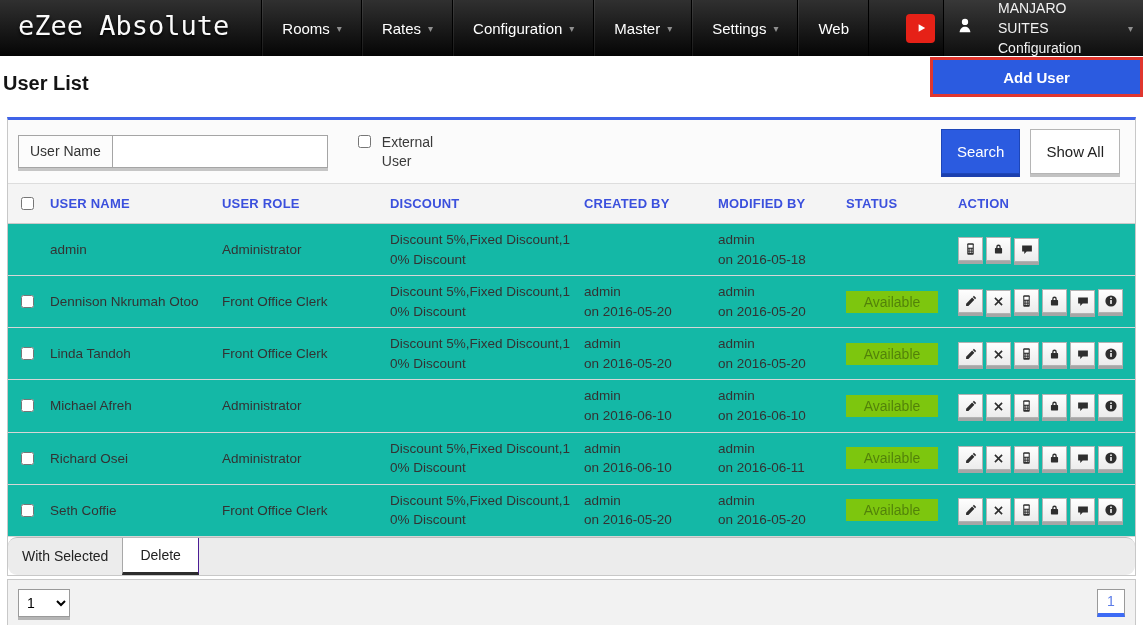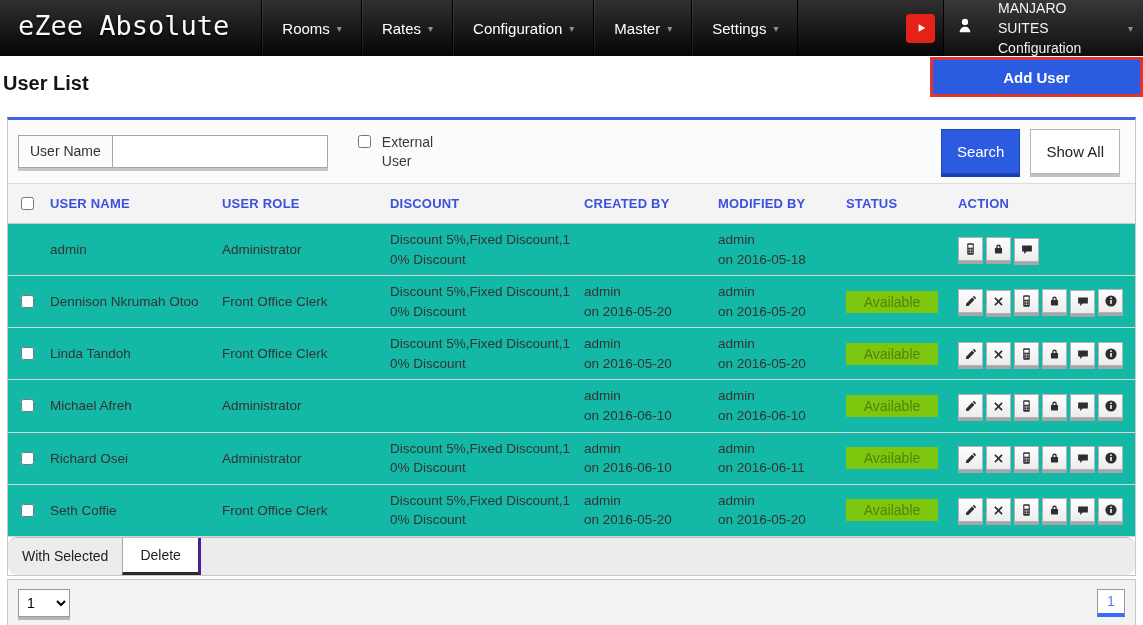--- a/index.html
+++ b/index.html
@@ -107,6 +107,9 @@
       <div class="nav-item">
         <span>Settings</span>
         <span class="caret">▾</span>
+      </div>
+      <div class="nav-item">
+        <span>Web</span>
       </div>
     </div>
   <div class="nav-right">

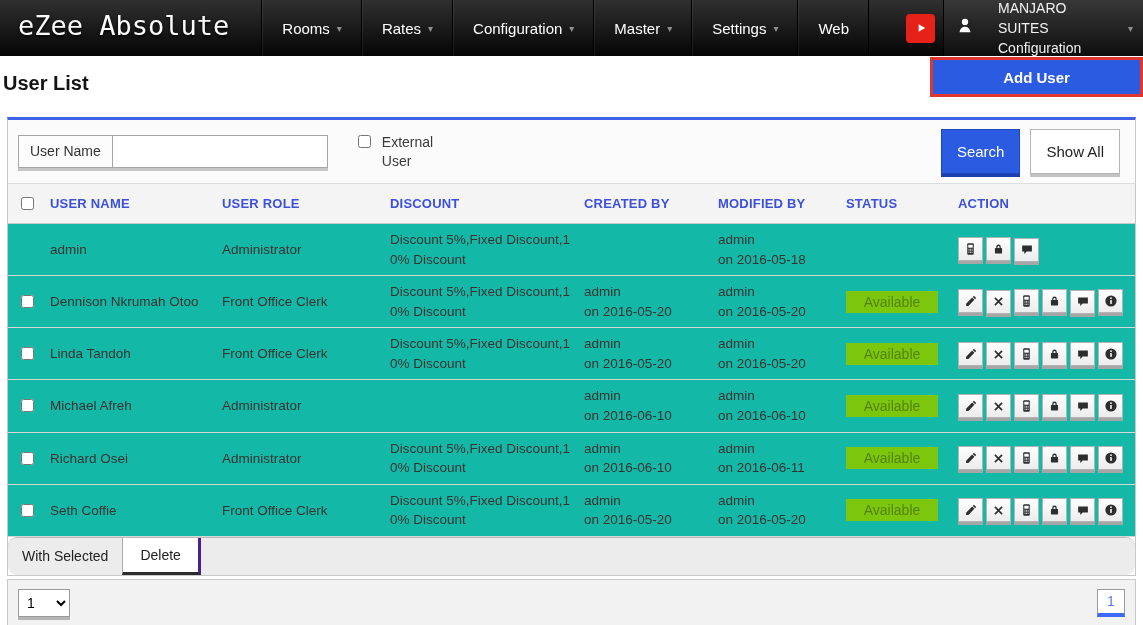--- a/index.html
+++ b/index.html
@@ -68,7 +68,7 @@
   
   .tabs-strip{background:#ececec;border-top:1px solid #bbb;height:38px;display:flex;align-items:stretch;border-radius:9px;}
   .with-selected{display:flex;align-items:center;padding:0 14px;font-size:14px;color:#222;}
-  .delete-tab{background:#fff;border-left:1px solid #a8a8a8;border-right:3px solid #4c1d95;border-bottom:3px solid #2c2c2c;
+  .delete-tab{background:#fff;border-left:1px solid #a8a8a8;border-right:1px solid #4c1d95;border-bottom:3px solid #2c2c2c;
               display:flex;align-items:center;padding:0 17px;font-size:14px;color:#222;cursor:pointer;}
 
   

